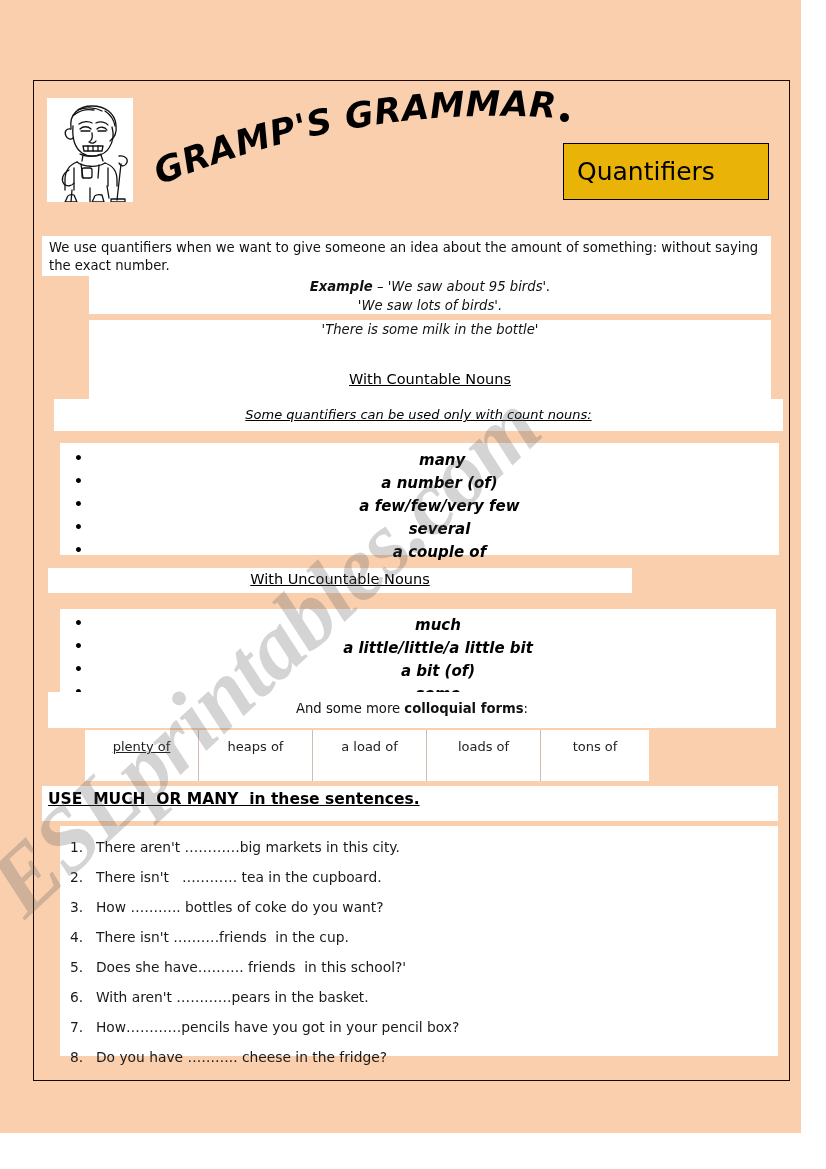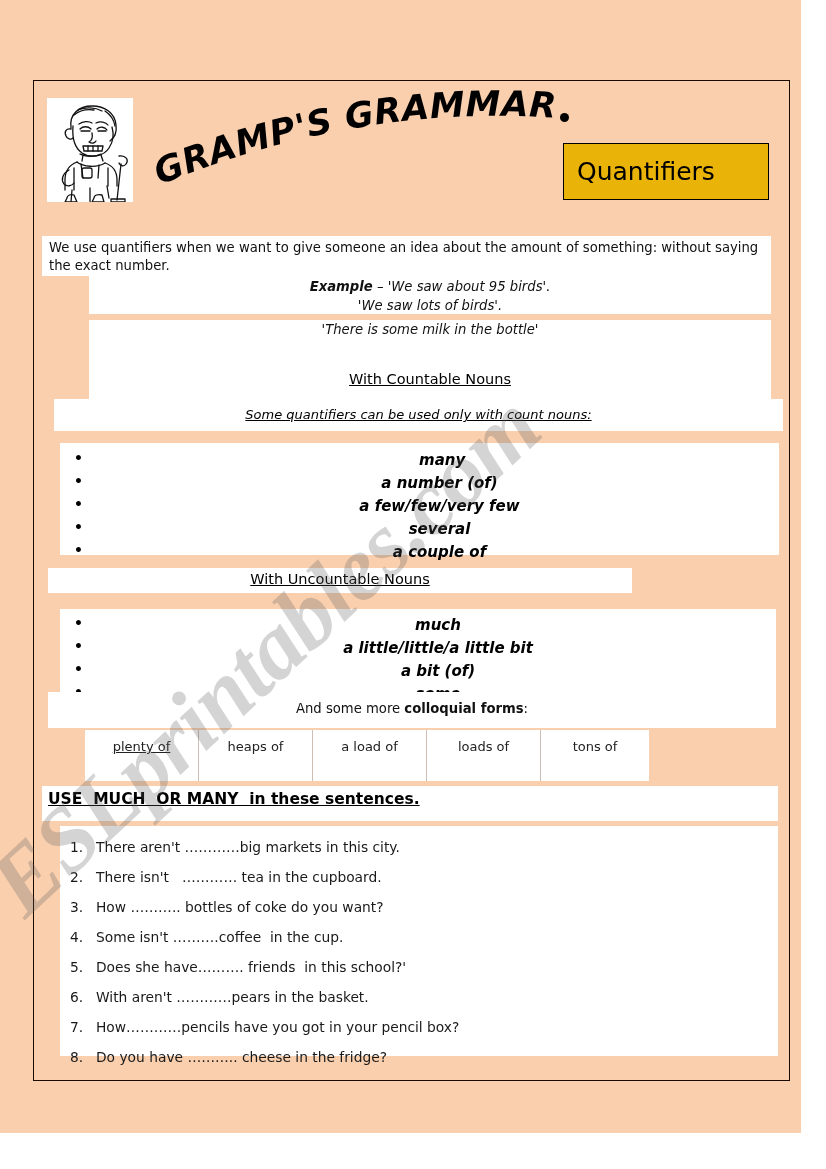--- a/index.html
+++ b/index.html
@@ -394,7 +394,7 @@
       <li>There aren't …………big markets in this city.</li>
       <li>There isn't   ………… tea in the cupboard.</li>
       <li>How ……….. bottles of coke do you want?</li>
-      <li>Some isn't ……….coffee  in the cup.</li>
+      <li>There isn't ……….friends  in the cup.</li>
       <li>Does she have………. friends  in this school?'</li>
       <li>With aren't …………pears in the basket.</li>
       <li>How…………pencils have you got in your pencil box?</li>

